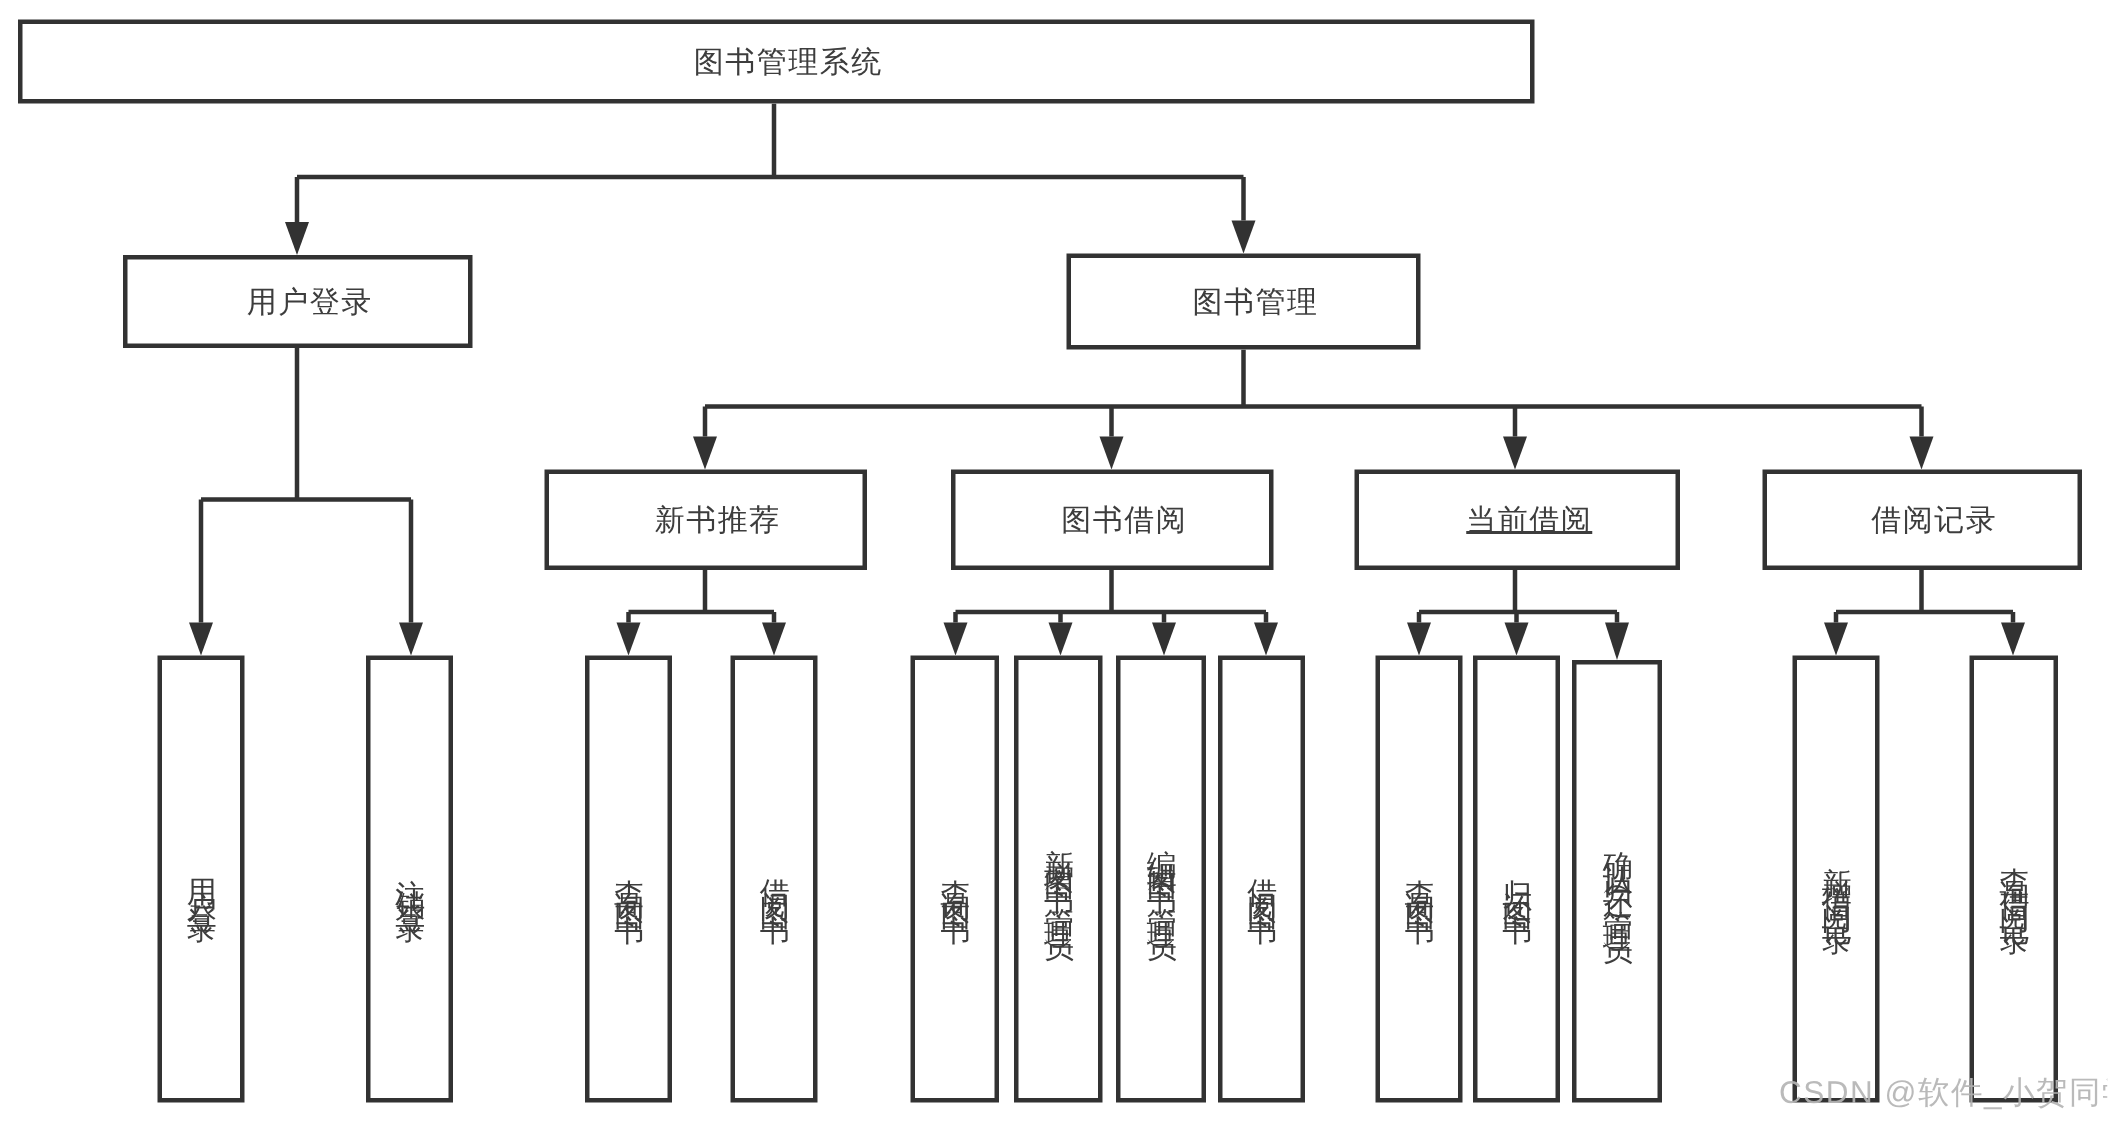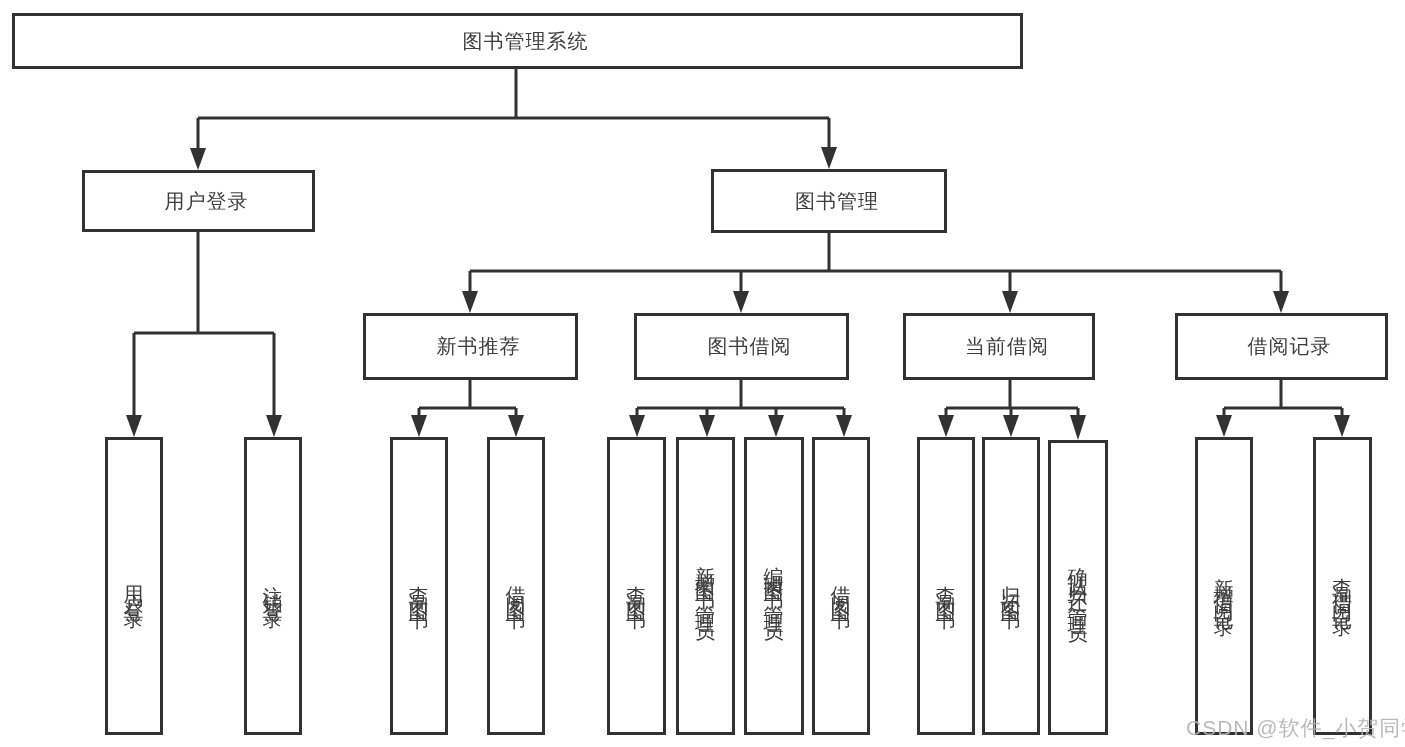--- a/index.html
+++ b/index.html
@@ -45,7 +45,7 @@
   
   #n-nb     { left: 363px;  top: 313px; width: 215px; height: 67px; }
   #n-bb     { left: 634px;  top: 313px; width: 215px; height: 67px; }
-  #n-cb     { left: 903px;  top: 313px; width: 192px; height: 67px; }
+  #n-cb     { left: 903px;  top: 313px; width: 217px; height: 67px; text-decoration: underline; }
   #n-br     { left: 1175px; top: 313px; width: 213px; height: 67px; }
   
   #l-login1 { left: 105px;  top: 437px; width: 58px; height: 298px; }

